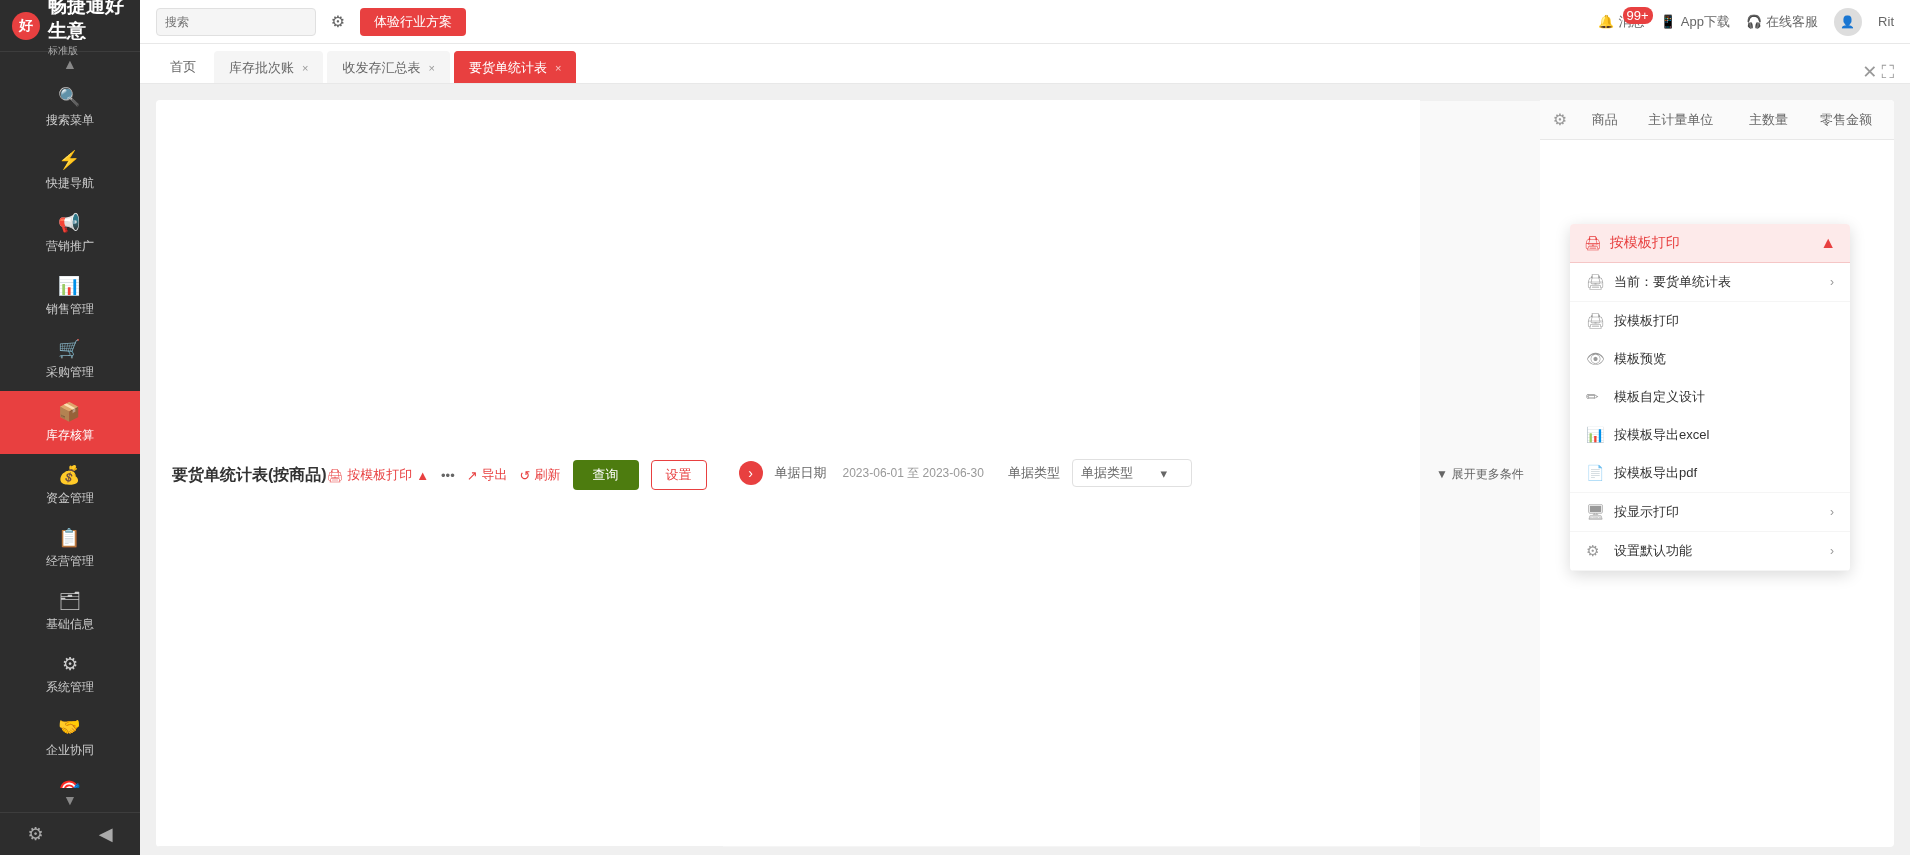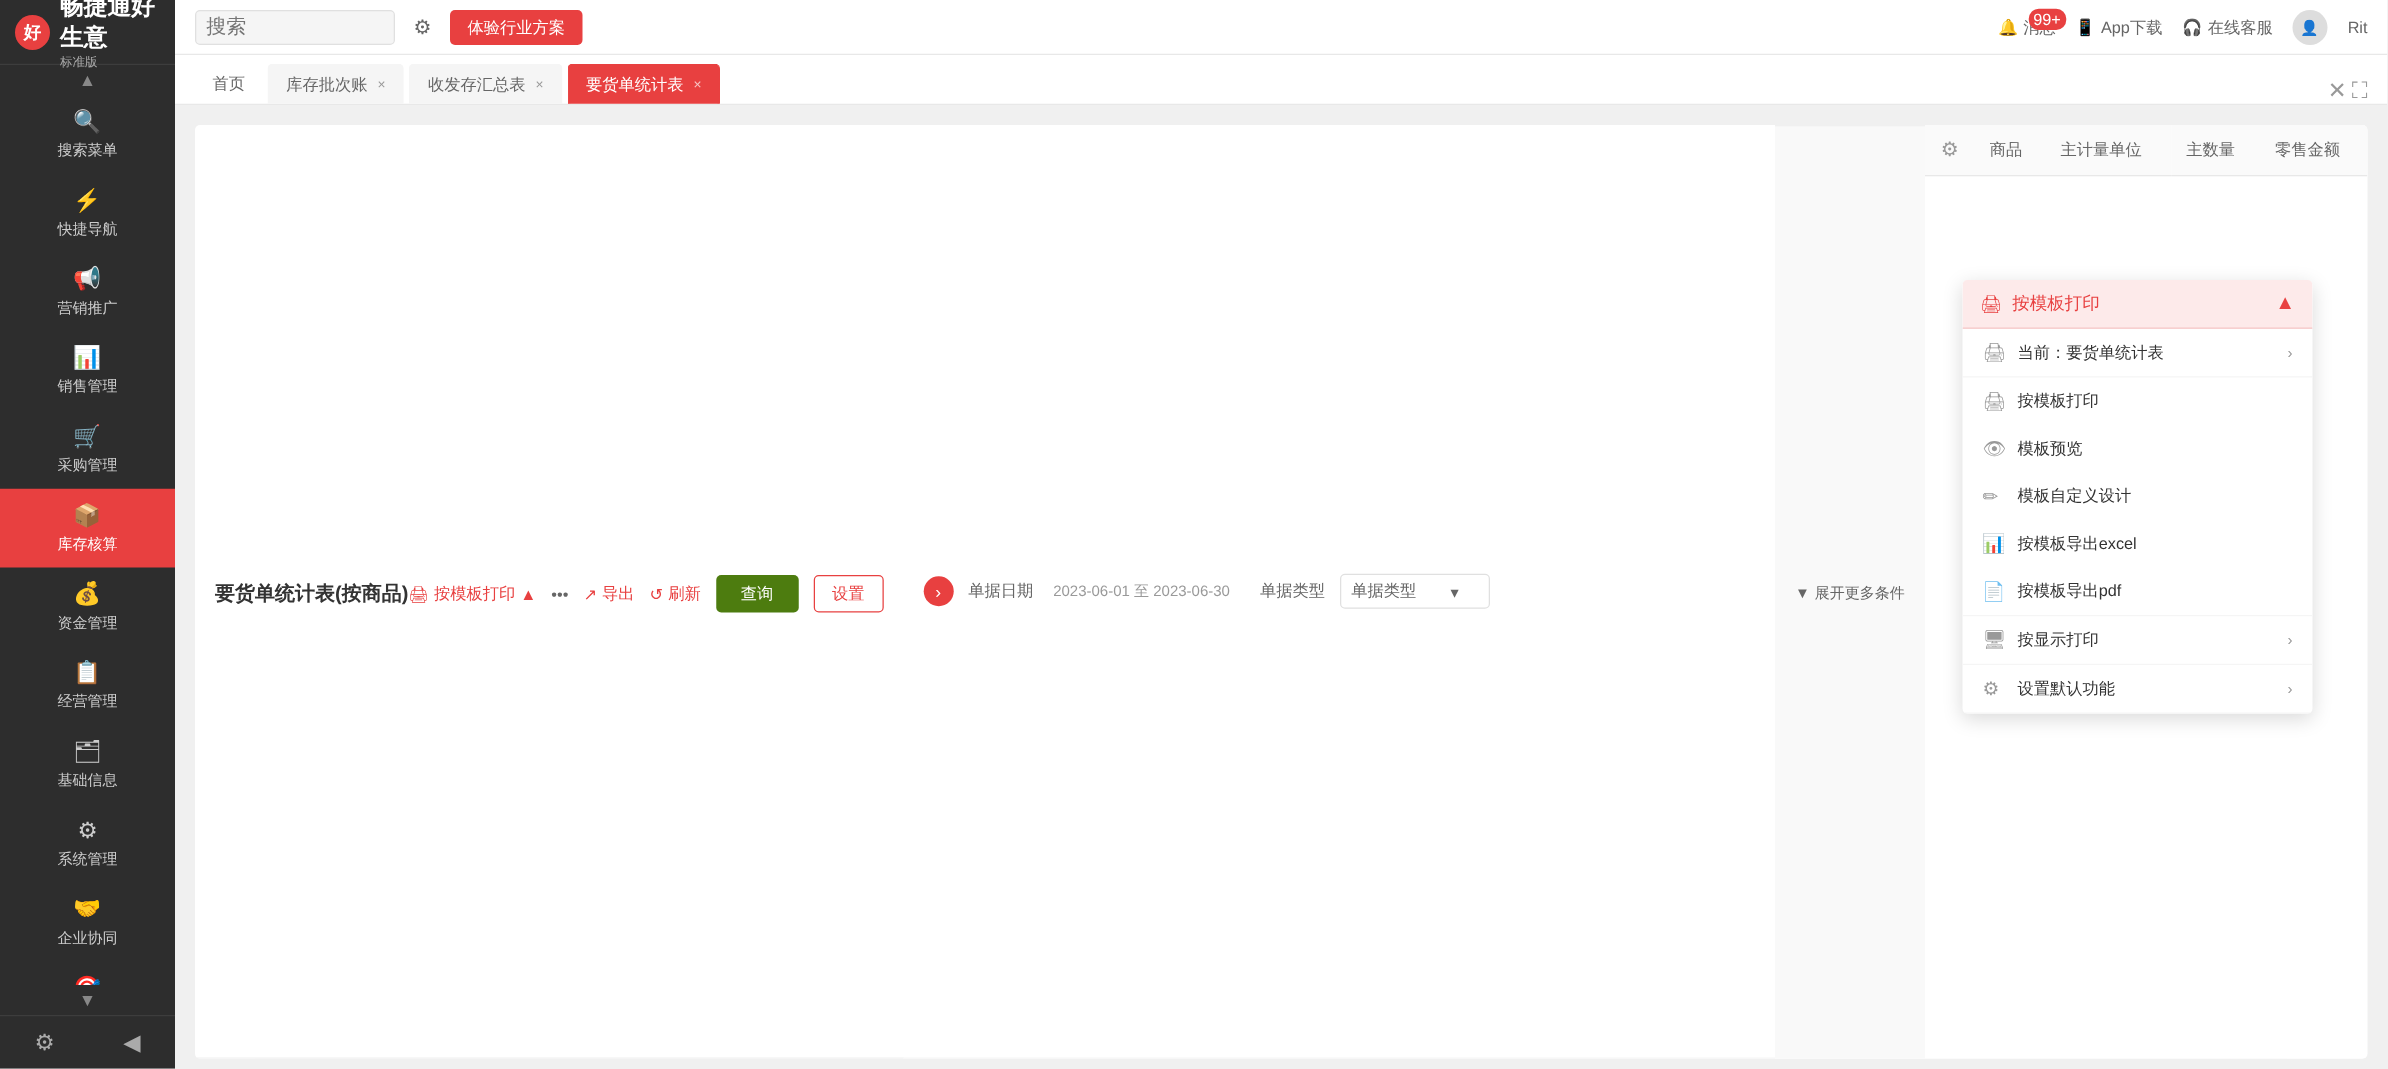--- a/index.html
+++ b/index.html
@@ -103,7 +103,7 @@
       border-radius: 4px;
       border: 1px solid #e0e0e0;
       padding: 0 8px;
-      font-size: 16px;
+      font-size: 12px;
       color: #999;
     }
     .header-gear {

